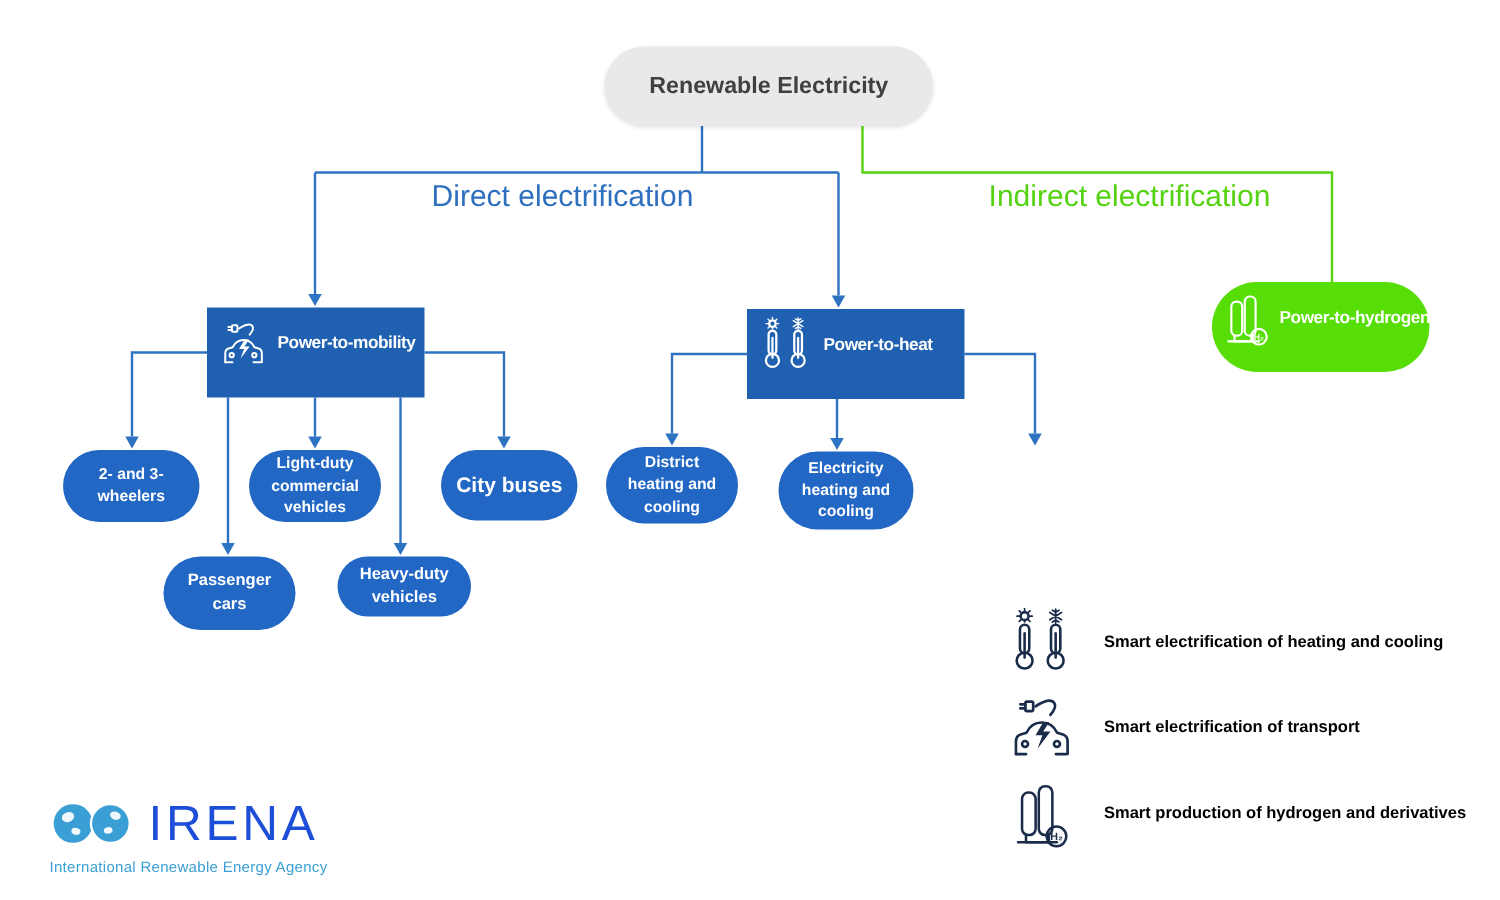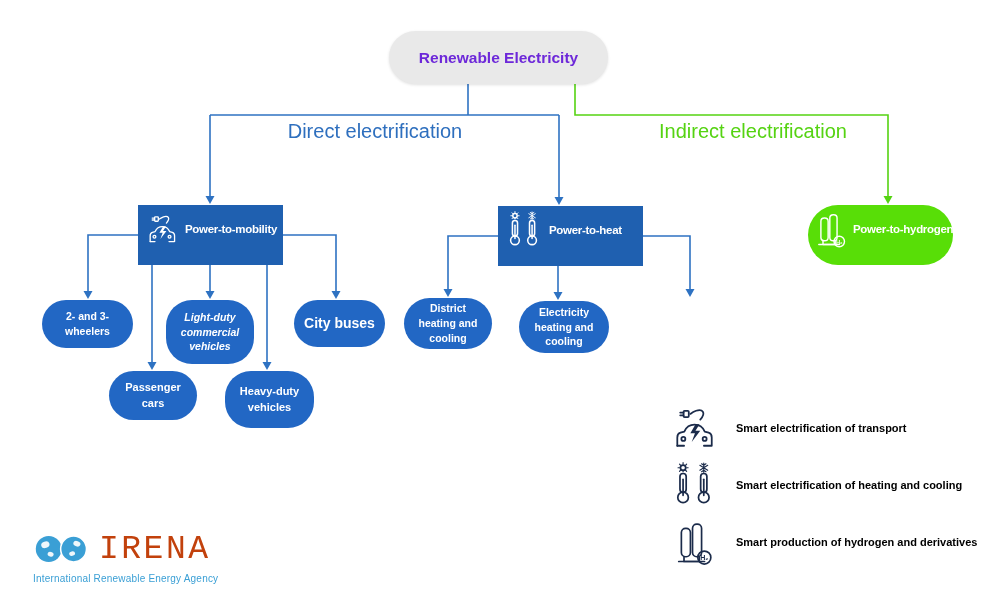--- a/index.html
+++ b/index.html
@@ -10,10 +10,10 @@
   .connectors{position:absolute;left:0;top:0;width:1000px;height:600px;}
 
   .root-box{
-    position:absolute;left:389px;top:31px;width:219px;height:53px;
+    position:absolute;left:403px;top:31px;width:219px;height:53px;
     background:var(--root-gray,#E9E9E9);border-radius:27px;
     display:flex;align-items:center;justify-content:center;
-    font-weight:bold;font-size:15.5px;color:#6d28d9;
+    font-weight:bold;font-size:15.5px;color:#404040;
     box-shadow:0 1px 3px rgba(0,0,0,.12);
   }
 

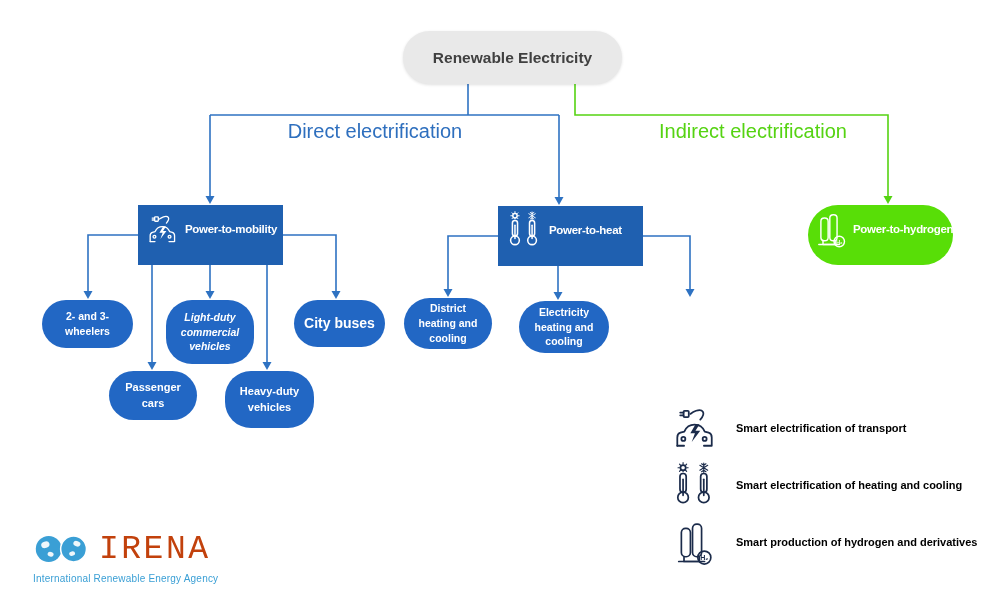--- a/index.html
+++ b/index.html
@@ -29,7 +29,7 @@
   .node-box .nb-label{font-weight:bold;font-size:11.5px;letter-spacing:-0.3px;white-space:nowrap;margin-left:6px;}
   .node-mobility{left:138px;top:205px;width:145px;background:var(--node-blue,#1F60B0);}
   .node-heat{left:498px;top:206px;width:145px;background:var(--node-blue,#1F60B0);}
-  .node-hydrogen{left:808px;top:205px;width:145px;background:var(--green,#58DE07);border-radius:30px;}
+  .node-hydrogen{left:808px;top:188px;width:145px;background:var(--green,#58DE07);border-radius:30px;}
 
   .pill{
     position:absolute;background:var(--pill-blue,#2267C4);color:#fff;border-radius:26px;

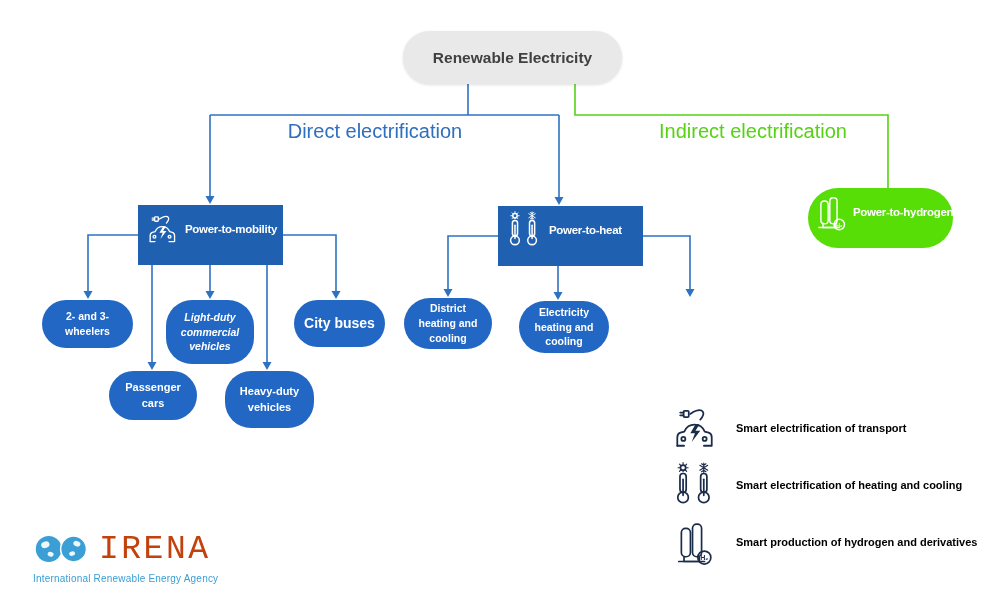--- a/index.html
+++ b/index.html
@@ -37,7 +37,7 @@
     font-size:10.5px;font-weight:600;line-height:1.4;padding:0 9px;box-sizing:border-box;
   }
   .pill-wheelers{left:42px;top:300px;width:91px;height:48px;}
-  .pill-lightduty{left:166px;top:300px;width:88px;height:64px;font-style:italic;}
+  .pill-lightduty{left:166px;top:300px;width:88px;height:48px;}
   .pill-citybuses{left:294px;top:300px;width:91px;height:47px;font-size:14px;}
   .pill-passenger{left:109px;top:371px;width:88px;height:49px;font-size:11px;}
   .pill-heavyduty{left:225px;top:371px;width:89px;height:57px;font-size:11px;}

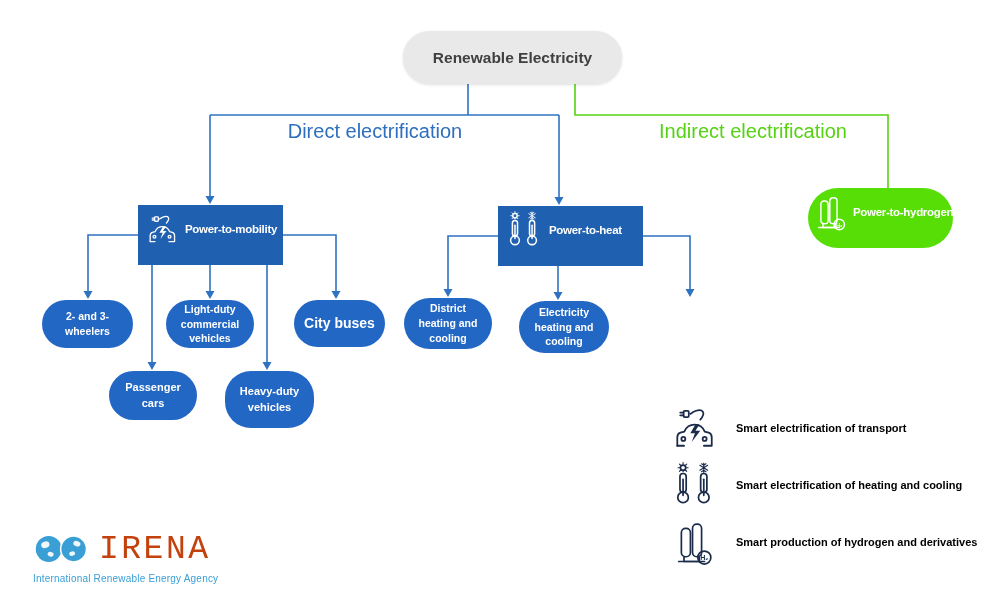--- a/index.html
+++ b/index.html
@@ -40,7 +40,7 @@
   .pill-lightduty{left:166px;top:300px;width:88px;height:48px;}
   .pill-citybuses{left:294px;top:300px;width:91px;height:47px;font-size:14px;}
   .pill-passenger{left:109px;top:371px;width:88px;height:49px;font-size:11px;}
-  .pill-heavyduty{left:225px;top:371px;width:89px;height:57px;font-size:11px;}
+  .pill-heavyduty{left:225px;top:371px;width:89px;height:40px;font-size:11px;}
   .pill-district{left:404px;top:298px;width:88px;height:51px;}
   .pill-residential{left:519px;top:301px;width:90px;height:52px;}
   .pill-hightemp{left:647px;top:298px;width:88px;height:51px;}

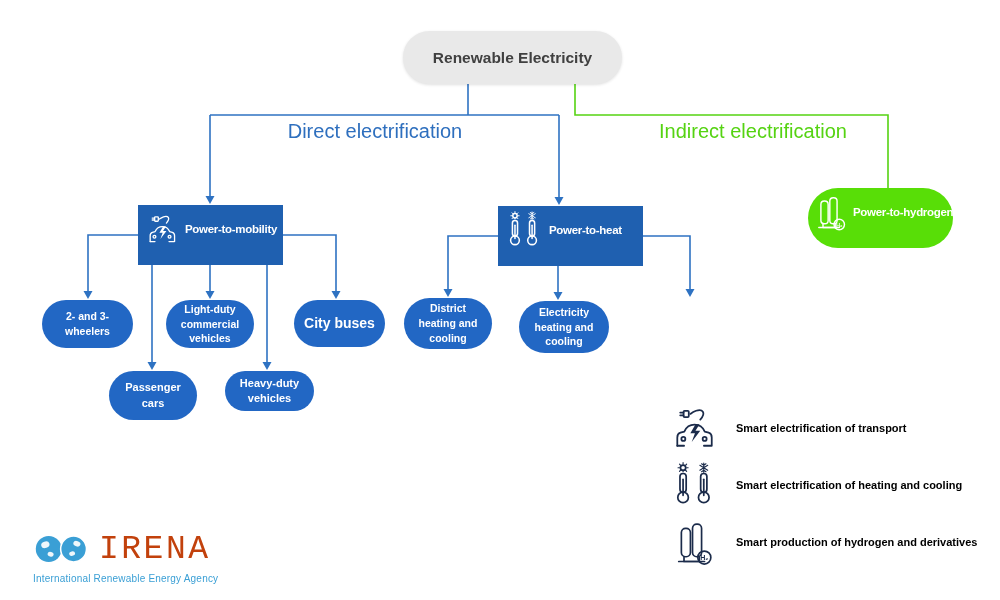--- a/index.html
+++ b/index.html
@@ -188,23 +188,6 @@
   </div>
 
   <div class="legend">
-    <div class="legend-row">
-      <span class="lg-icon">
-        <svg class="icon-svg" width="48" height="44" viewBox="0 0 46 40">
-          <g class="icon-stroke" stroke-width="1.7">
-            <path d="M29 12 C35 5 31 1.5 25 3.5 C22.5 4.4 21 5.4 19.5 6.5"></path>
-            <rect x="13" y="3.5" width="5" height="6" rx="1"></rect>
-            <path d="M13 5.2 h-3.2 M13 7.8 h-3.2"></path>
-            <path d="M7 37 v-8 q0 -3.6 3 -4.5 l3.7 -1.1 q3 -6.6 9.8 -6.6 q6.8 0 9.8 6.6 l3.7 1.1 q3 0.9 3 4.5 v8"></path>
-            <path d="M7 37 h6.5 M32.5 37 h6.5"></path>
-            <circle cx="12.8" cy="30.5" r="1.9"></circle>
-            <circle cx="33.2" cy="30.5" r="1.9"></circle>
-          </g>
-          <path d="M24.5 16.5 L19.5 25 h4.4 L20.8 33.5 L29 22.6 h-4.6 L28.3 16.5 Z" fill="currentColor"></path>
-        </svg>
-      </span>
-      <span class="lg-label">Smart electrification of transport</span>
-    </div>
     <div class="legend-row">
       <span class="lg-icon">
         <svg class="icon-svg" width="44" height="46" viewBox="0 0 38 40">
@@ -229,6 +212,23 @@
     </div>
     <div class="legend-row">
       <span class="lg-icon">
+        <svg class="icon-svg" width="48" height="44" viewBox="0 0 46 40">
+          <g class="icon-stroke" stroke-width="1.7">
+            <path d="M29 12 C35 5 31 1.5 25 3.5 C22.5 4.4 21 5.4 19.5 6.5"></path>
+            <rect x="13" y="3.5" width="5" height="6" rx="1"></rect>
+            <path d="M13 5.2 h-3.2 M13 7.8 h-3.2"></path>
+            <path d="M7 37 v-8 q0 -3.6 3 -4.5 l3.7 -1.1 q3 -6.6 9.8 -6.6 q6.8 0 9.8 6.6 l3.7 1.1 q3 0.9 3 4.5 v8"></path>
+            <path d="M7 37 h6.5 M32.5 37 h6.5"></path>
+            <circle cx="12.8" cy="30.5" r="1.9"></circle>
+            <circle cx="33.2" cy="30.5" r="1.9"></circle>
+          </g>
+          <path d="M24.5 16.5 L19.5 25 h4.4 L20.8 33.5 L29 22.6 h-4.6 L28.3 16.5 Z" fill="currentColor"></path>
+        </svg>
+      </span>
+      <span class="lg-label">Smart electrification of transport</span>
+    </div>
+    <div class="legend-row">
+      <span class="lg-icon">
         <svg class="icon-svg" width="40" height="48" viewBox="0 0 38 44">
           <g class="icon-stroke" stroke-width="1.6">
             <rect x="7" y="9" width="8.6" height="27" rx="4"></rect>

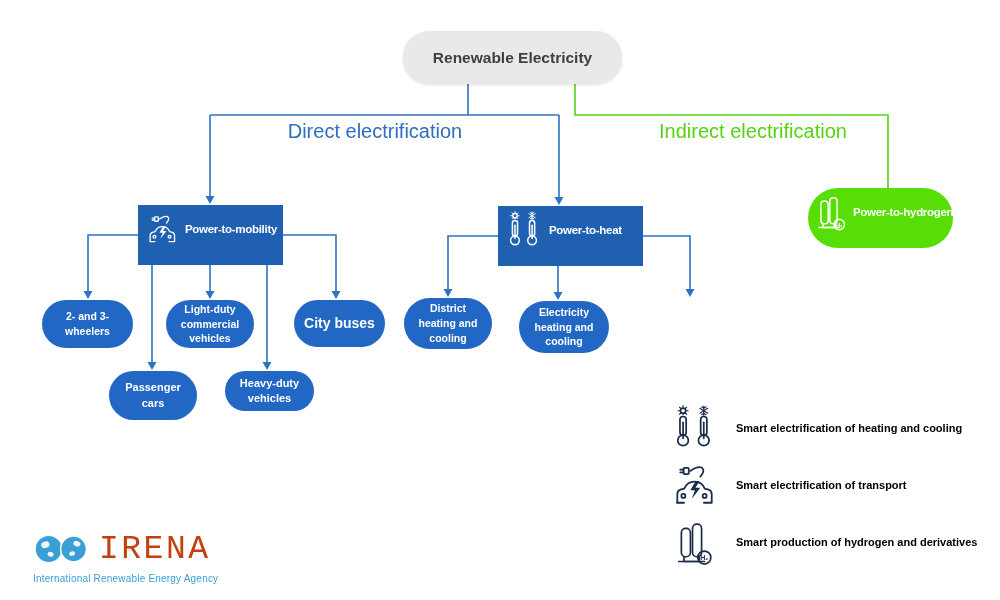--- a/index.html
+++ b/index.html
@@ -52,7 +52,7 @@
 
   .logo{position:absolute;left:33px;top:527px;}
   .logo-row{display:flex;align-items:center;}
-  .logo-name{font-size:33px;color:#c2410c;letter-spacing:2.5px;margin-left:4px;font-weight:400;font-family:Liberation Mono, monospace;}
+  .logo-name{font-size:33px;color:#1d4ed8;letter-spacing:2.5px;margin-left:4px;font-weight:400;}
   .logo-tagline{font-size:10px;color:var(--logo-blue,#3A9FD5);margin-top:2px;letter-spacing:0.2px;}
 
   svg .ln{fill:none;stroke-width:1.6px;}

